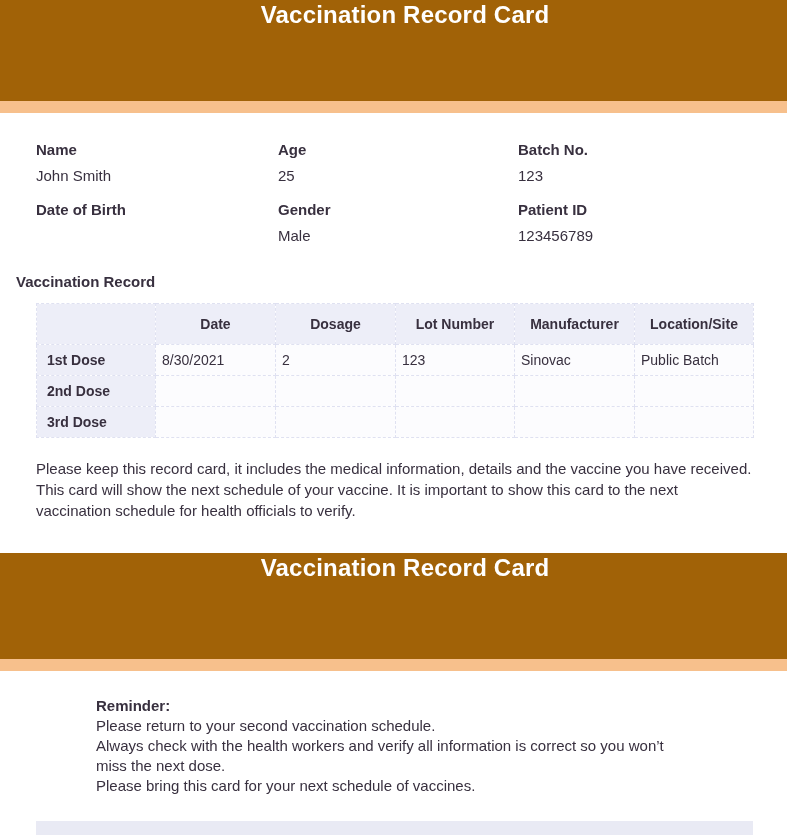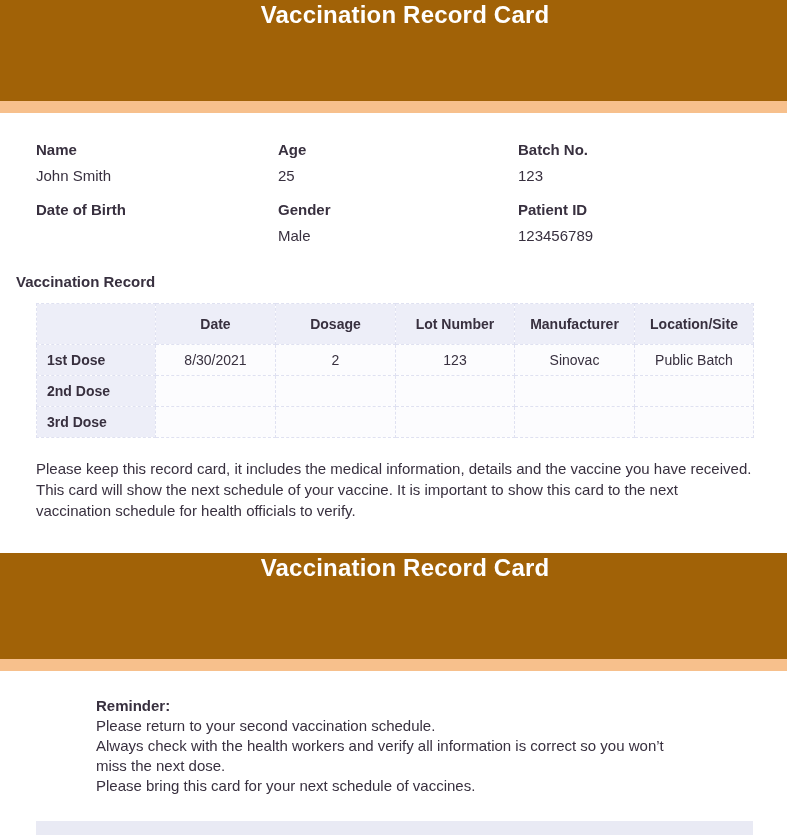--- a/index.html
+++ b/index.html
@@ -84,7 +84,6 @@
   .record-table tbody td {
     background: #fcfcfe;
     padding: 7px 6px;
-    text-align: center;
     height: 30px;
   }
   .note {

